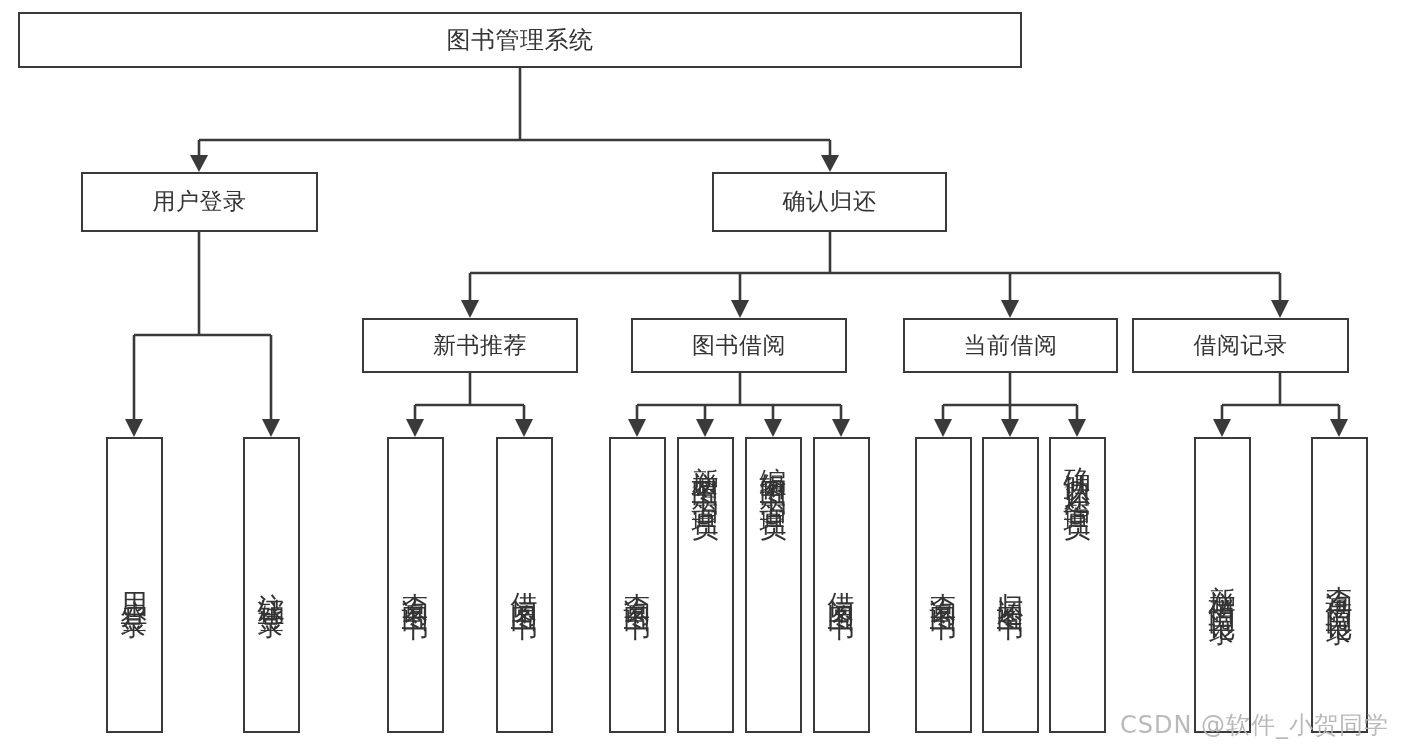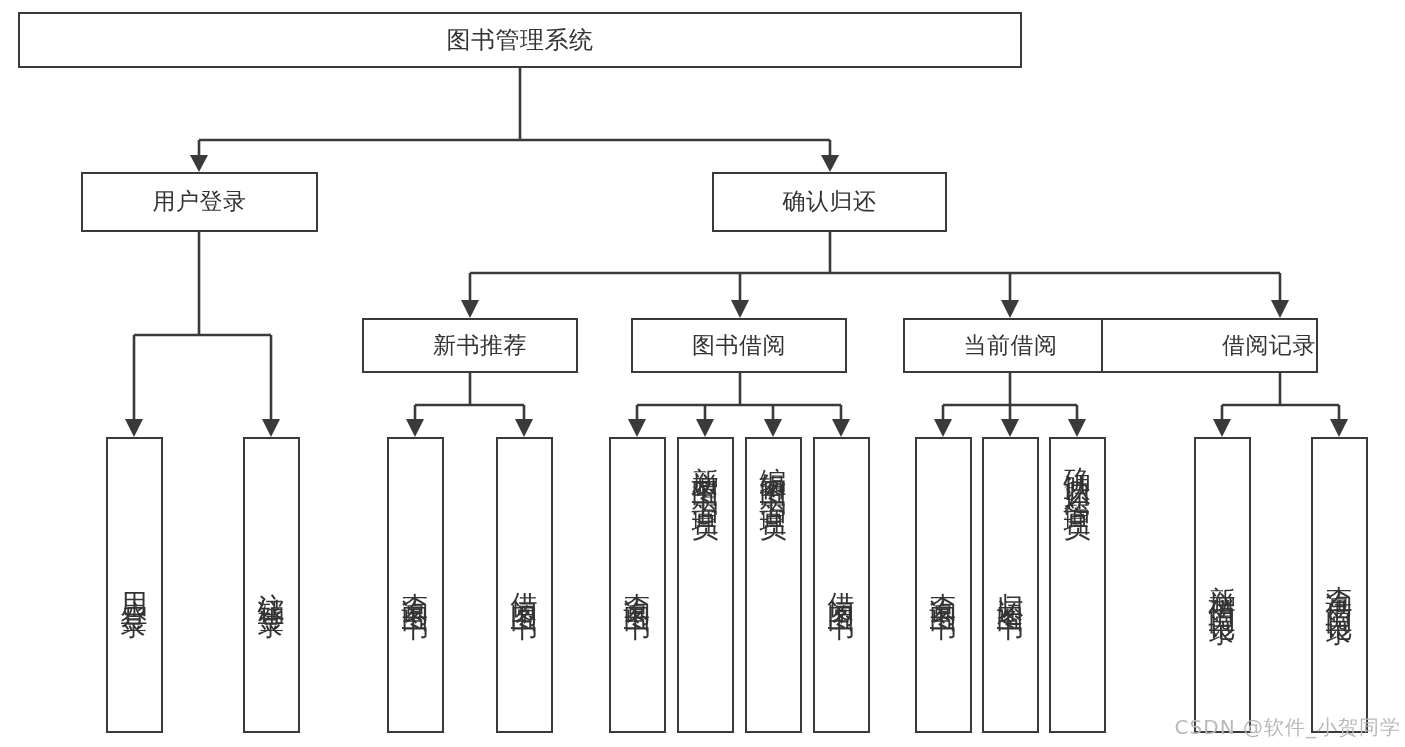--- a/index.html
+++ b/index.html
@@ -144,7 +144,7 @@
   <div class="node h-node" style="left:631px;top:318px;width:216px;height:55px;">
     <span class="lbl">图书借阅</span>
   </div>
-  <div class="node h-node" style="left:1101px;top:318px;width:217px;height:55px;justify-content:flex-end;">
+  <div class="node h-node" style="left:1132px;top:318px;width:217px;height:55px;">
     <span class="lbl">借阅记录</span>
   </div>
 

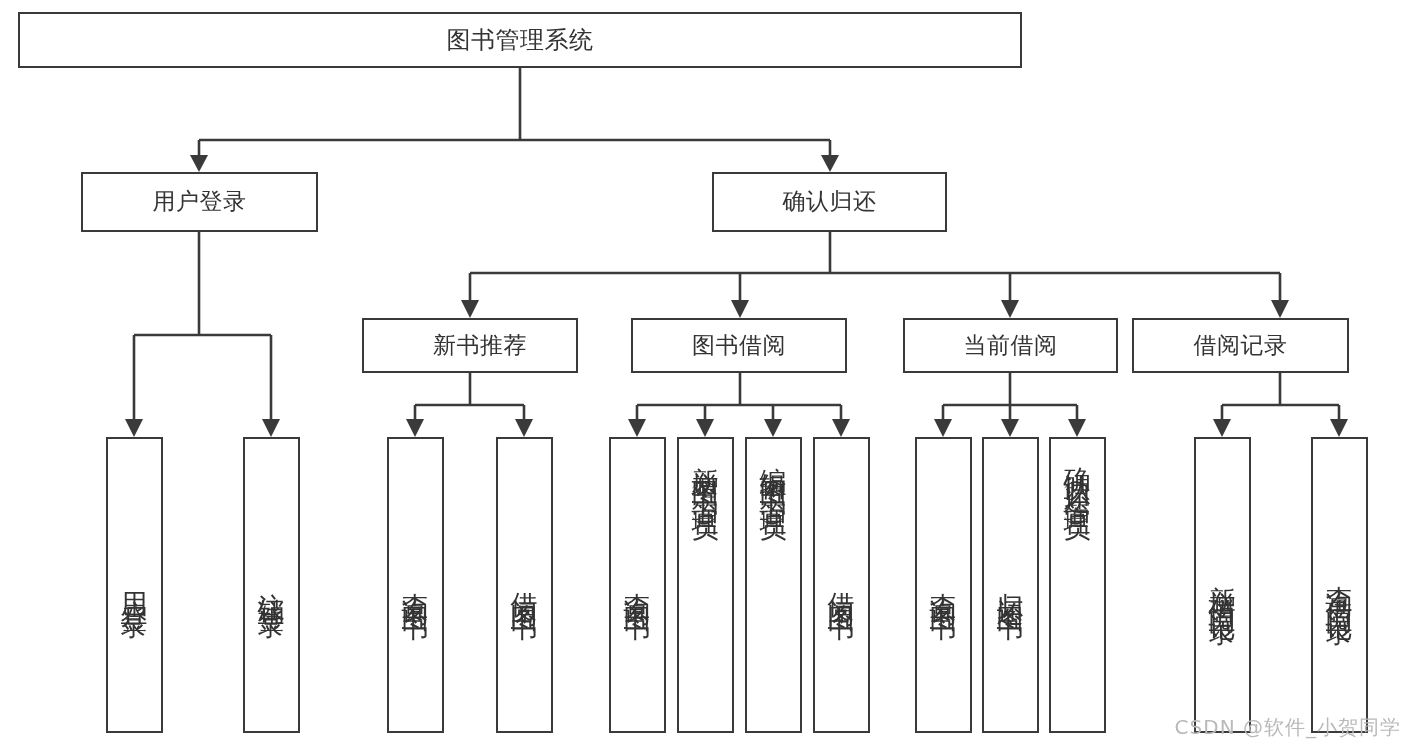--- a/index.html
+++ b/index.html
@@ -47,9 +47,9 @@
 
   .watermark{
     position:absolute;
-    right:4px;
+    right:16px;
     bottom:6px;
-    font-size:20px;
+    font-size:24px;
     color:#b9b9b9;
     letter-spacing:1px;
     white-space:nowrap;

